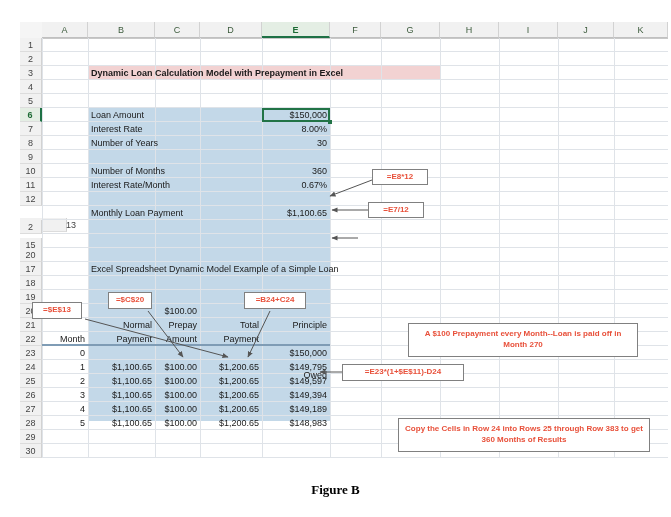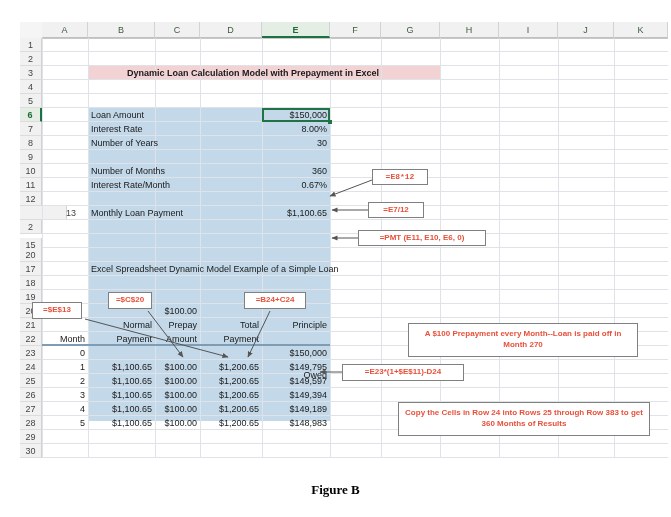--- a/index.html
+++ b/index.html
@@ -177,7 +177,7 @@
       </div>
 
     <div id="cells">
-        <div class="cell lalign bold" style="left: 68px; top: 52px; width: 352px; margin-left: 36px;">Dynamic Loan Calculation Model with Prepayment in Excel</div>
+        <div class="cell lalign bold" style="left: 68px; top: 52px; width: 352px;">Dynamic Loan Calculation Model with Prepayment in Excel</div>
         <div class="cell lalign" style="left: 68px; top: 94px; width: 160px;">Loan Amount</div>
         <div class="cell ralign" style="left: 242px; top: 94px; width: 68px;">$150,000</div>
         <div class="cell lalign" style="left: 68px; top: 108px; width: 160px;">Interest Rate</div>

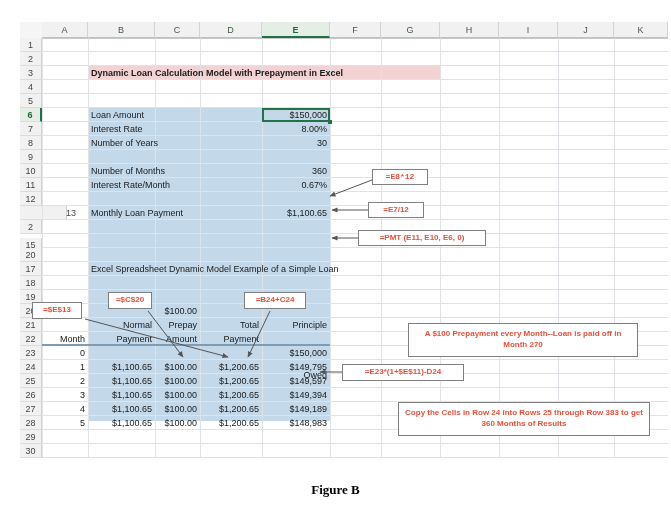--- a/index.html
+++ b/index.html
@@ -256,7 +256,7 @@
       <path d="M322,358 L300,358" stroke="#555" stroke-width="1" fill="none" marker-end="url(#ah)"></path>
     </svg>
 
-    <div class="callout" style="left:352px;top:155px;width:56px;height:16px;font-family:Liberation Mono, monospace;">=E8*12</div>
+    <div class="callout" style="left:352px;top:155px;width:56px;height:16px;">=E8*12</div>
 
     <div class="callout" style="left:348px;top:188px;width:56px;height:16px;">=E7/12</div>
 

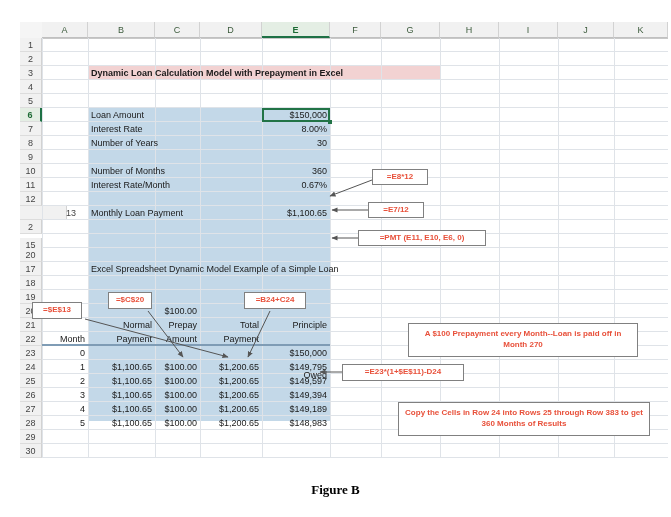--- a/index.html
+++ b/index.html
@@ -112,7 +112,7 @@
         <div class="rowhdr" style="top: 150px;">10</div>
         <div class="rowhdr" style="top: 164px;">11</div>
         <div class="rowhdr" style="top: 178px;">12</div>
-        <div class="rowhdr" style="top: 192px; padding-left: 46px;">13</div>
+        <div class="rowhdr" style="top: 204px; padding-left: 46px;">13</div>
         <div class="rowhdr" style="top: 206px;">2</div>
         <div class="rowhdr" style="top: 224px; text-align: center;">15</div>
         <div class="rowhdr" style="top: 234px;">20</div>

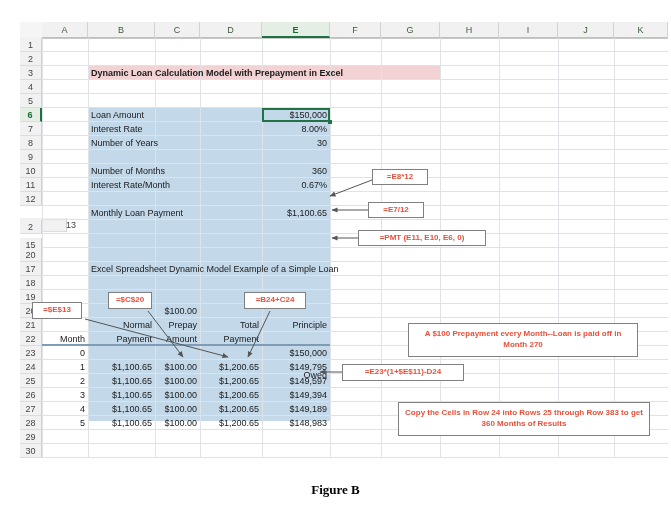--- a/index.html
+++ b/index.html
@@ -260,7 +260,6 @@
 
     <div class="callout" style="left:348px;top:188px;width:56px;height:16px;">=E7/12</div>
 
-    <div class="callout" style="left:338px;top:216px;width:128px;height:16px;">=PMT  (E11, E10, E6, 0)</div>
 
     <div class="callout" style="left:12px;top:288px;width:50px;height:17px;">=$E$13</div>
 

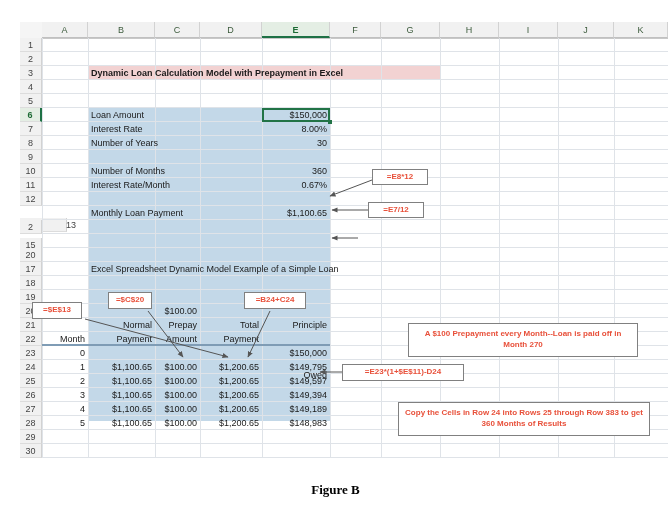--- a/index.html
+++ b/index.html
@@ -271,7 +271,7 @@
 
     <div class="callout wide" style="left:388px;top:292px;width:230px;height:34px;margin-top:17px;">A $100 Prepayment every Month--Loan is paid off in Month 270</div>
 
-    <div class="callout wide" style="left:378px;top:388px;width:252px;height:34px;">Copy the Cells in Row 24 into Rows 25 through Row 383 to get 360 Months of Results</div>
+    <div class="callout wide" style="left:378px;top:404px;width:252px;height:34px;">Copy the Cells in Row 24 into Rows 25 through Row 383 to get 360 Months of Results</div>
 
   </div>
 

